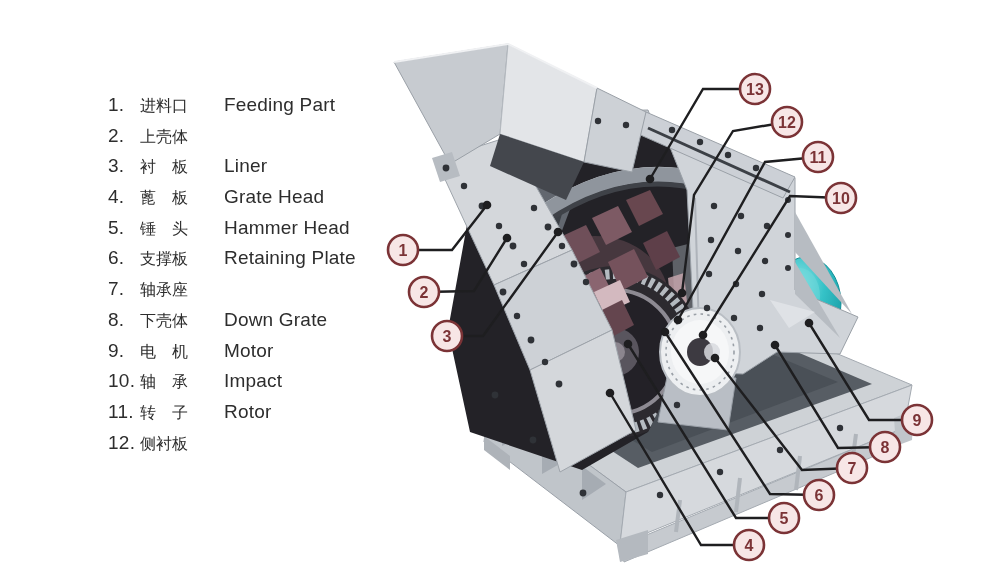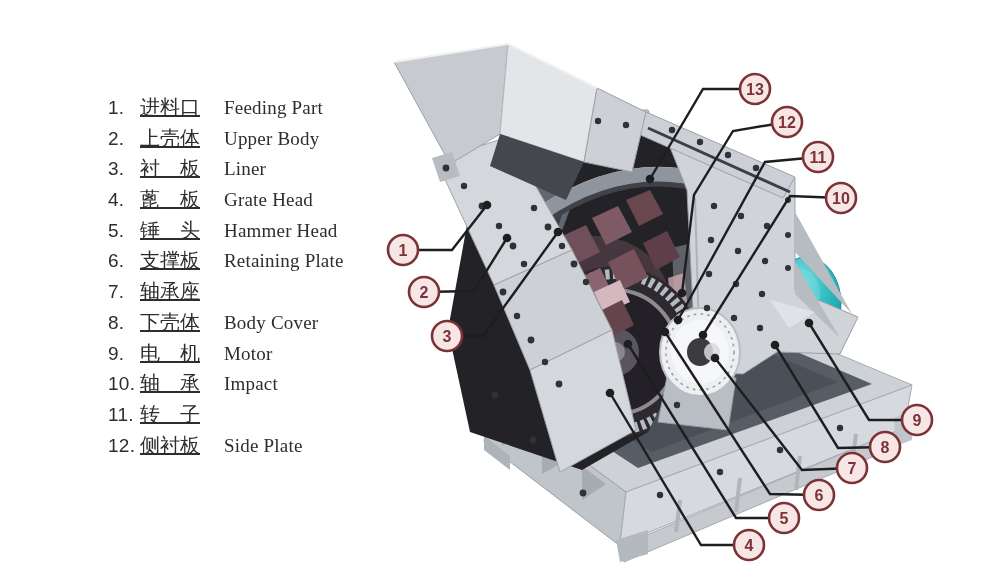--- a/index.html
+++ b/index.html
@@ -21,7 +21,7 @@
   }
   .lg-row{display:flex;align-items:baseline;height:30.7px;font-size:19px;}
   .lg-num{width:32px;flex:0 0 32px;letter-spacing:.3px;}
-  .lg-zh{width:84px;flex:0 0 84px;font-size:20px;text-decoration:underline;}
+  .lg-zh{width:84px;flex:0 0 84px;font-size:16px;}
   .lg-en{flex:1;letter-spacing:.2px;font-family:Liberation Serif, serif;}
   svg{position:absolute;left:0;top:0;}
   .callout-num{font-family:"Liberation Sans","DejaVu Sans",sans-serif;font-weight:bold;font-size:16px;}

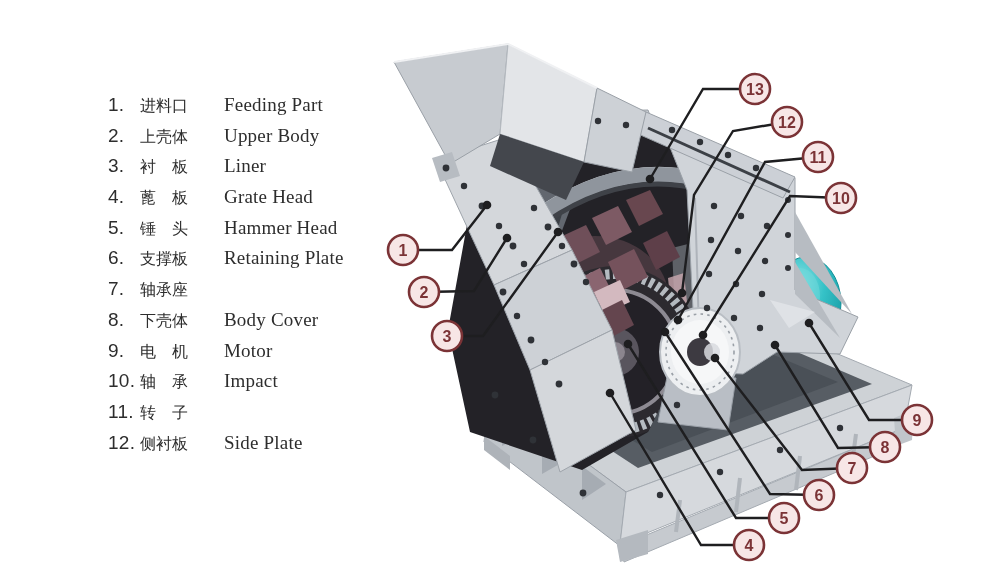--- a/index.html
+++ b/index.html
@@ -22,7 +22,7 @@
   .lg-row{display:flex;align-items:baseline;height:30.7px;font-size:19px;}
   .lg-num{width:32px;flex:0 0 32px;letter-spacing:.3px;}
   .lg-zh{width:84px;flex:0 0 84px;font-size:16px;}
-  .lg-en{flex:1;letter-spacing:.2px;font-family:Liberation Serif, serif;}
+  .lg-en{flex:1;letter-spacing:.2px;}
   svg{position:absolute;left:0;top:0;}
   .callout-num{font-family:"Liberation Sans","DejaVu Sans",sans-serif;font-weight:bold;font-size:16px;}
 </style>

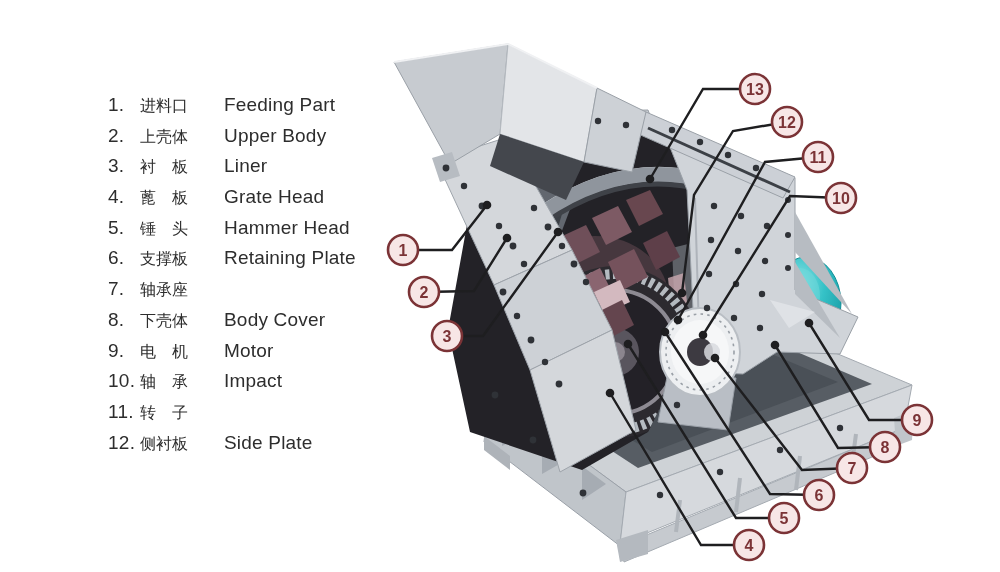--- a/index.html
+++ b/index.html
@@ -294,7 +294,6 @@
       <div class="lg-row">
         <span class="lg-num">2.</span>
         <span class="lg-zh">上壳体</span>
-        <span class="lg-en">Upper Body</span>
       </div>
       <div class="lg-row">
         <span class="lg-num">3.</span>

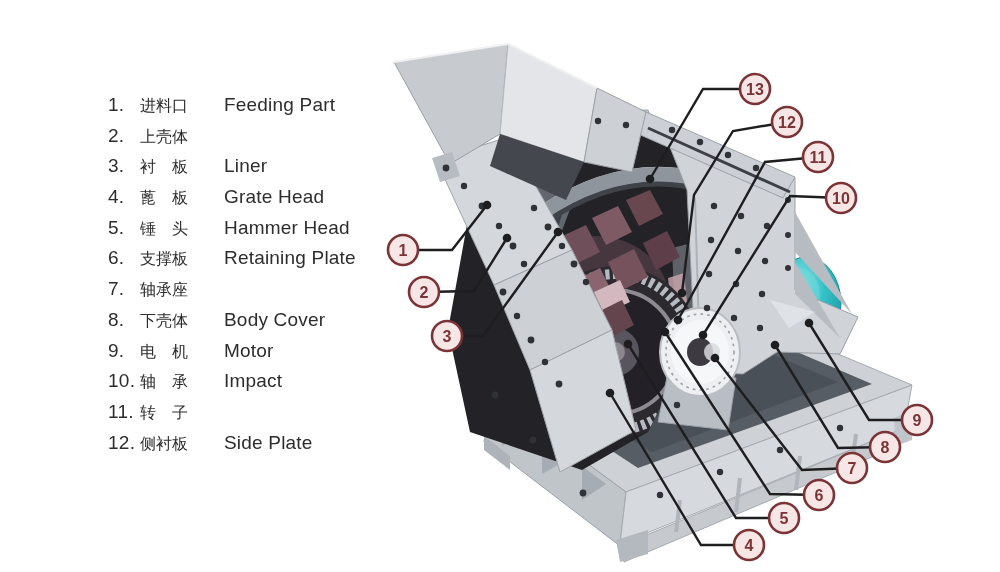--- a/index.html
+++ b/index.html
@@ -322,7 +322,7 @@
       <div class="lg-row">
         <span class="lg-num">8.</span>
         <span class="lg-zh">下壳体</span>
-        <span class="lg-en">Body Cover</span>
+        <span class="lg-en">Down Grate</span>
       </div>
       <div class="lg-row">
         <span class="lg-num">9.</span>

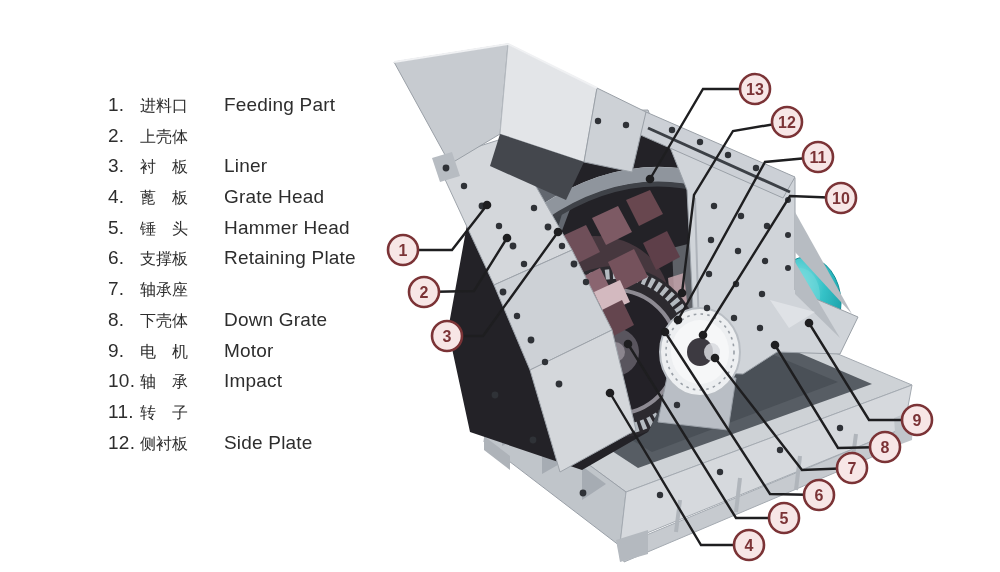--- a/index.html
+++ b/index.html
@@ -337,6 +337,7 @@
       <div class="lg-row">
         <span class="lg-num">11.</span>
         <span class="lg-zh">转　子</span>
+        <span class="lg-en">Rotor</span>
       </div>
       <div class="lg-row">
         <span class="lg-num">12.</span>

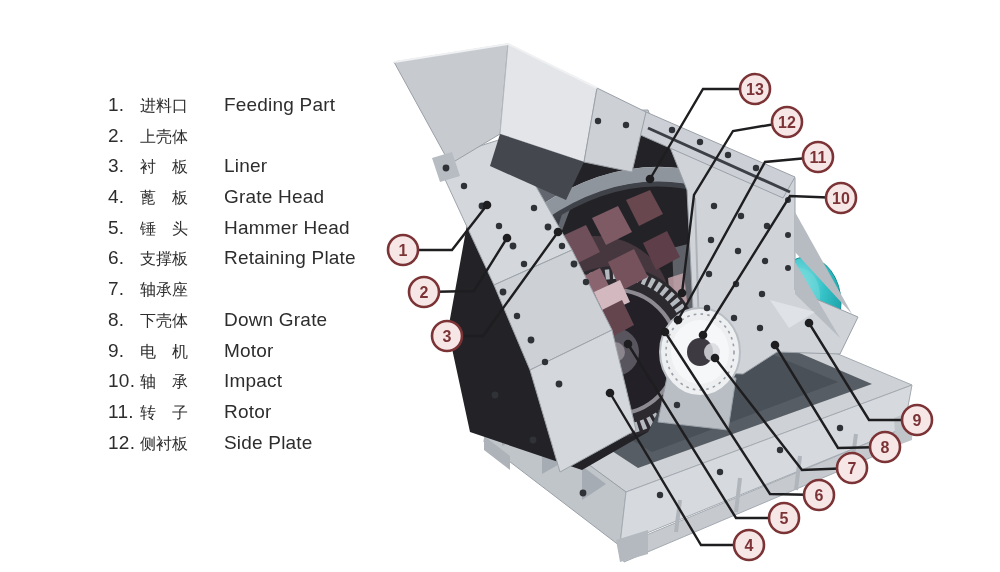--- a/index.html
+++ b/index.html
@@ -342,7 +342,6 @@
       <div class="lg-row">
         <span class="lg-num">12.</span>
         <span class="lg-zh">侧衬板</span>
-        <span class="lg-en">Side Plate</span>
       </div>
     </div>
 </div>

